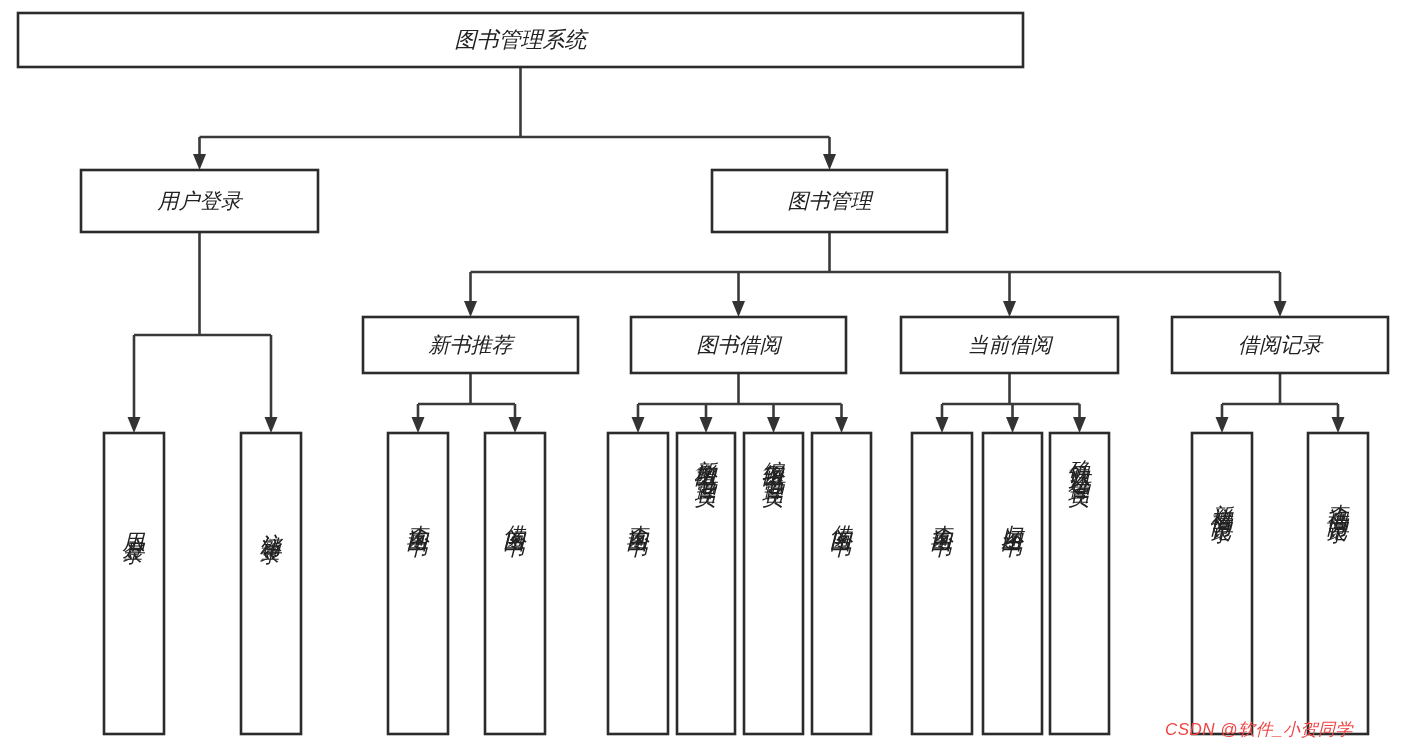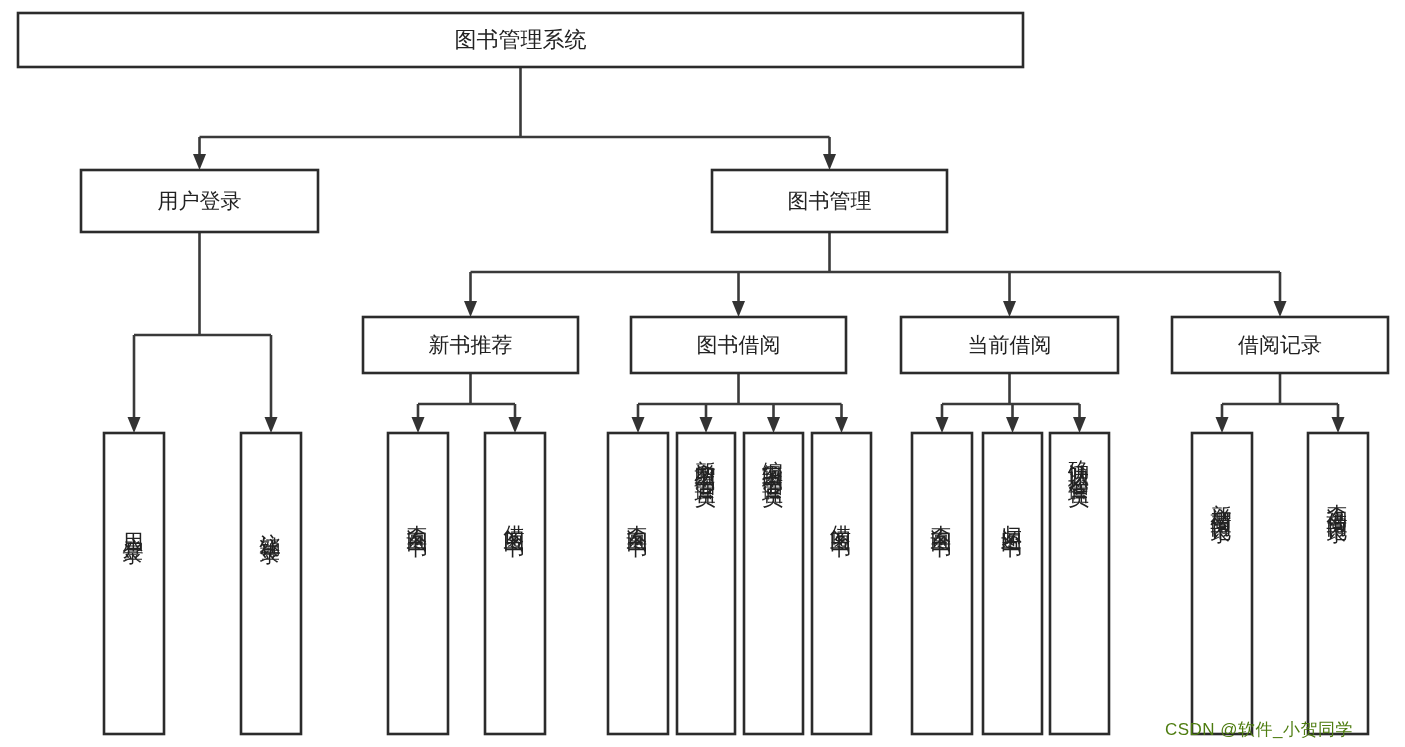--- a/index.html
+++ b/index.html
@@ -18,6 +18,7 @@
     position: relative;
     width: 1361px;
     height: 747px;
+    font-style: italic;
   }
   svg.canvas {
     position: absolute;

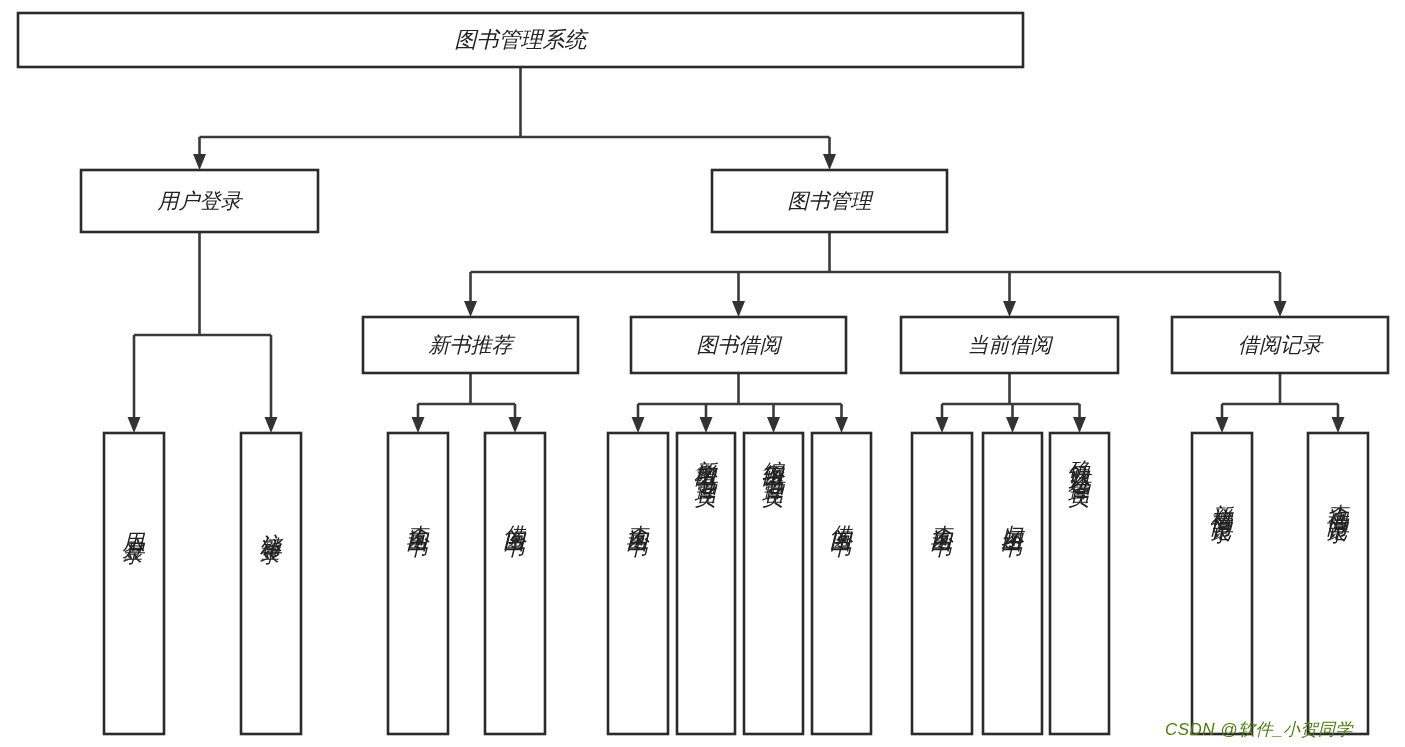--- a/index.html
+++ b/index.html
@@ -73,7 +73,7 @@
     bottom: 6px;
     font-family: "Liberation Sans", sans-serif;
     font-size: 17px;
-    color: #4d7c0f;
+    color: #ef4444;
     letter-spacing: 0.5px;
     white-space: nowrap;
   }

